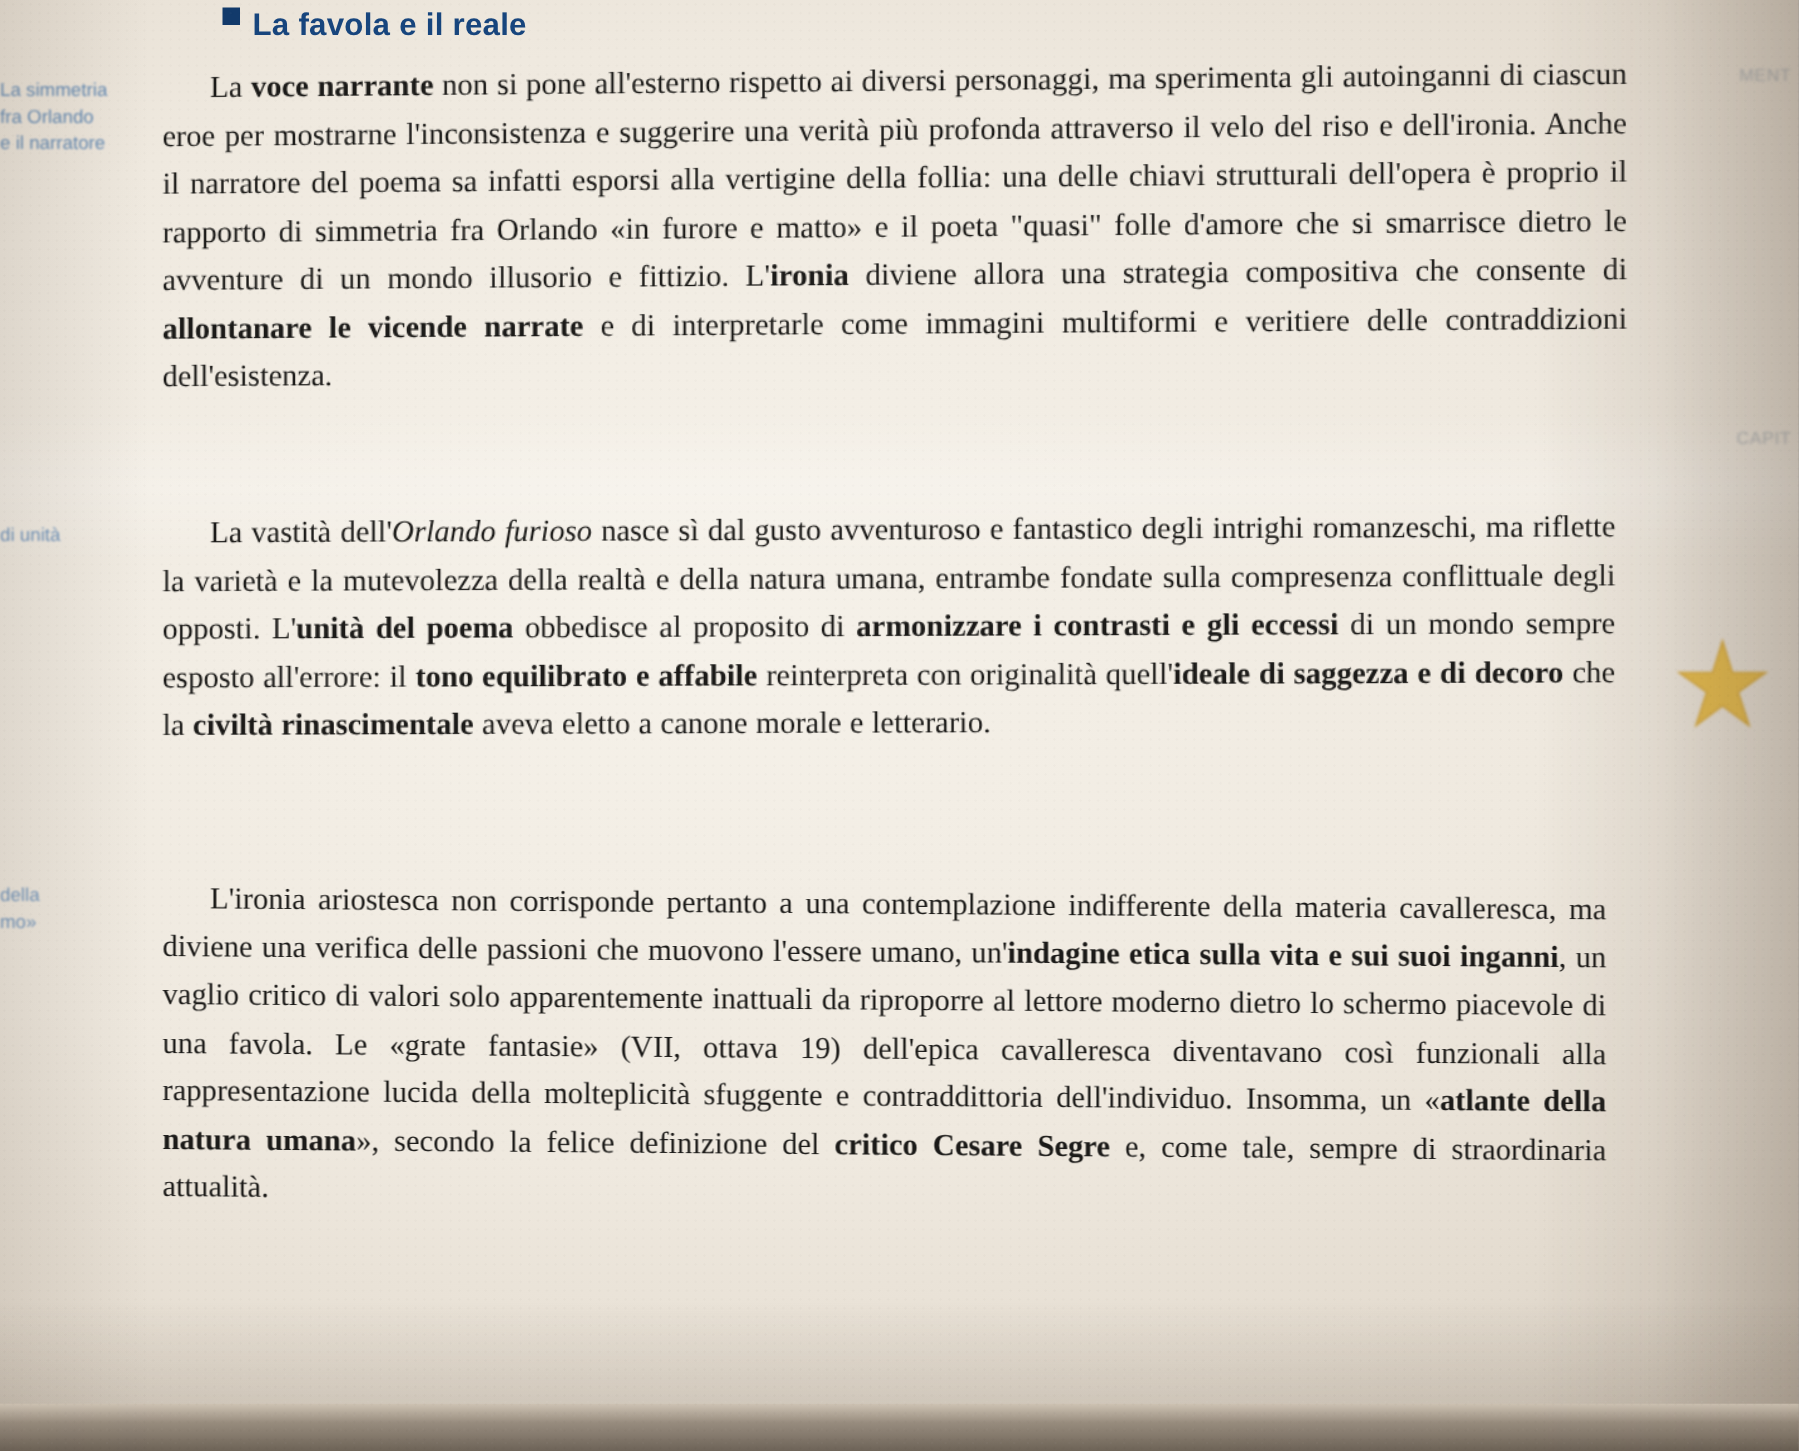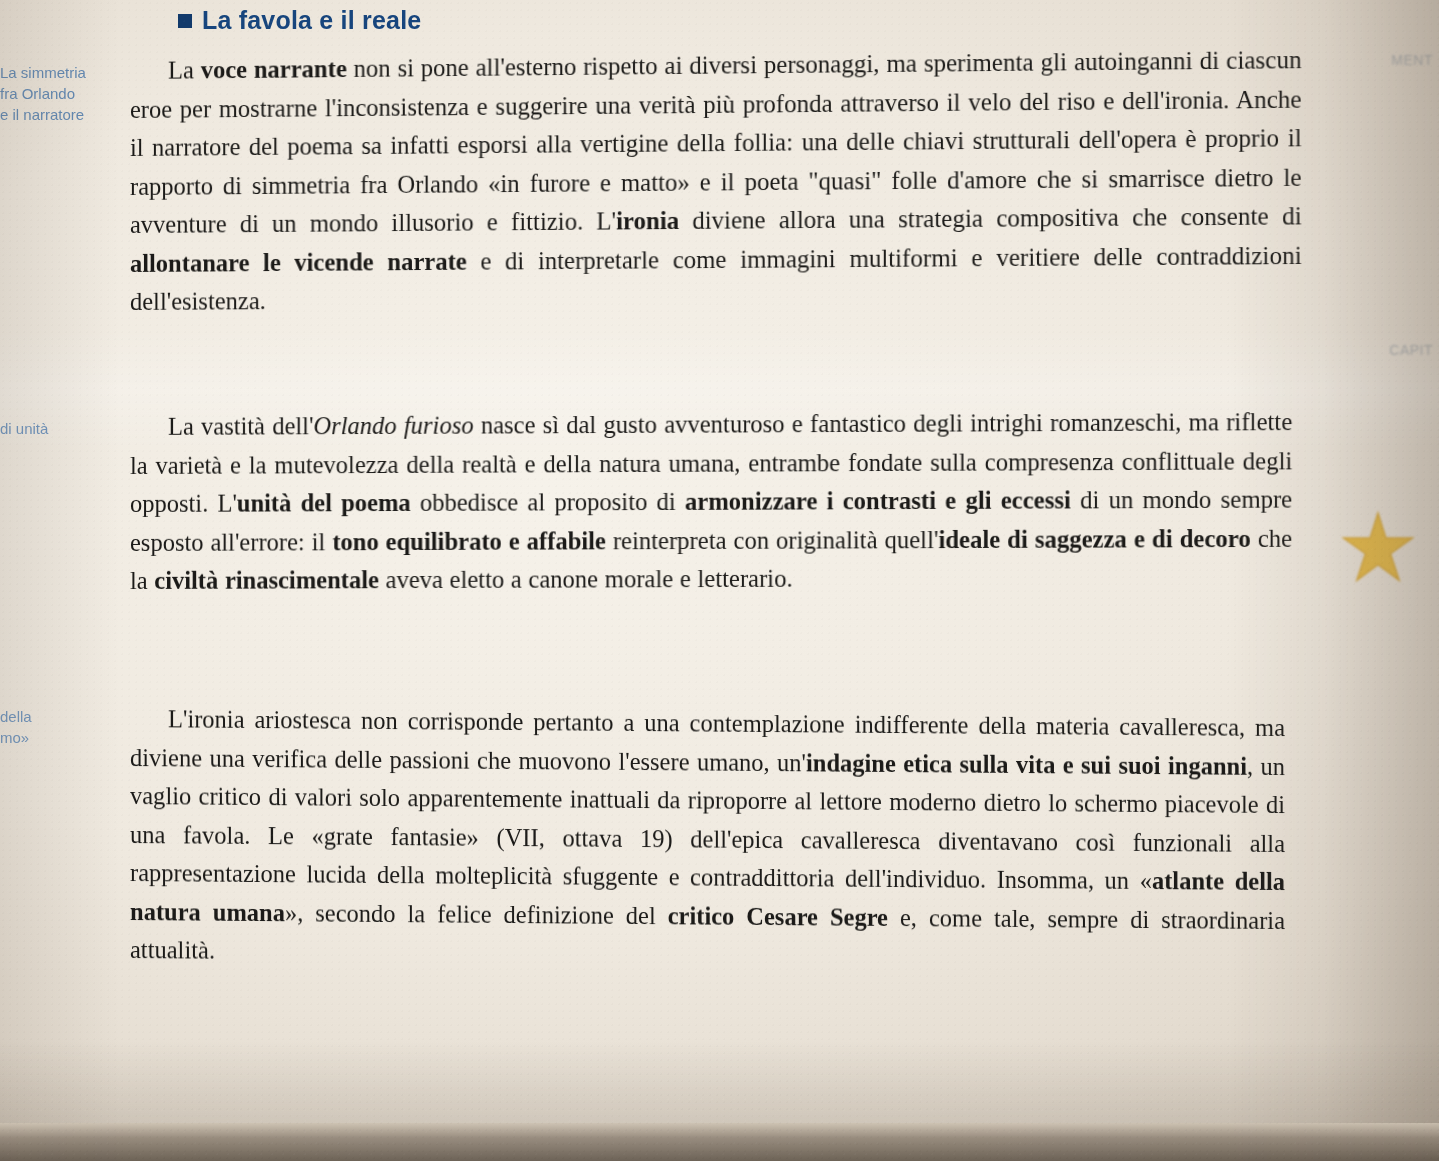--- a/index.html
+++ b/index.html
@@ -58,7 +58,6 @@
     left: 138px;
     top: 6px;
     display: flex;
-    align-items: center;
     gap: 10px;
     padding-left: 40px;
   }

